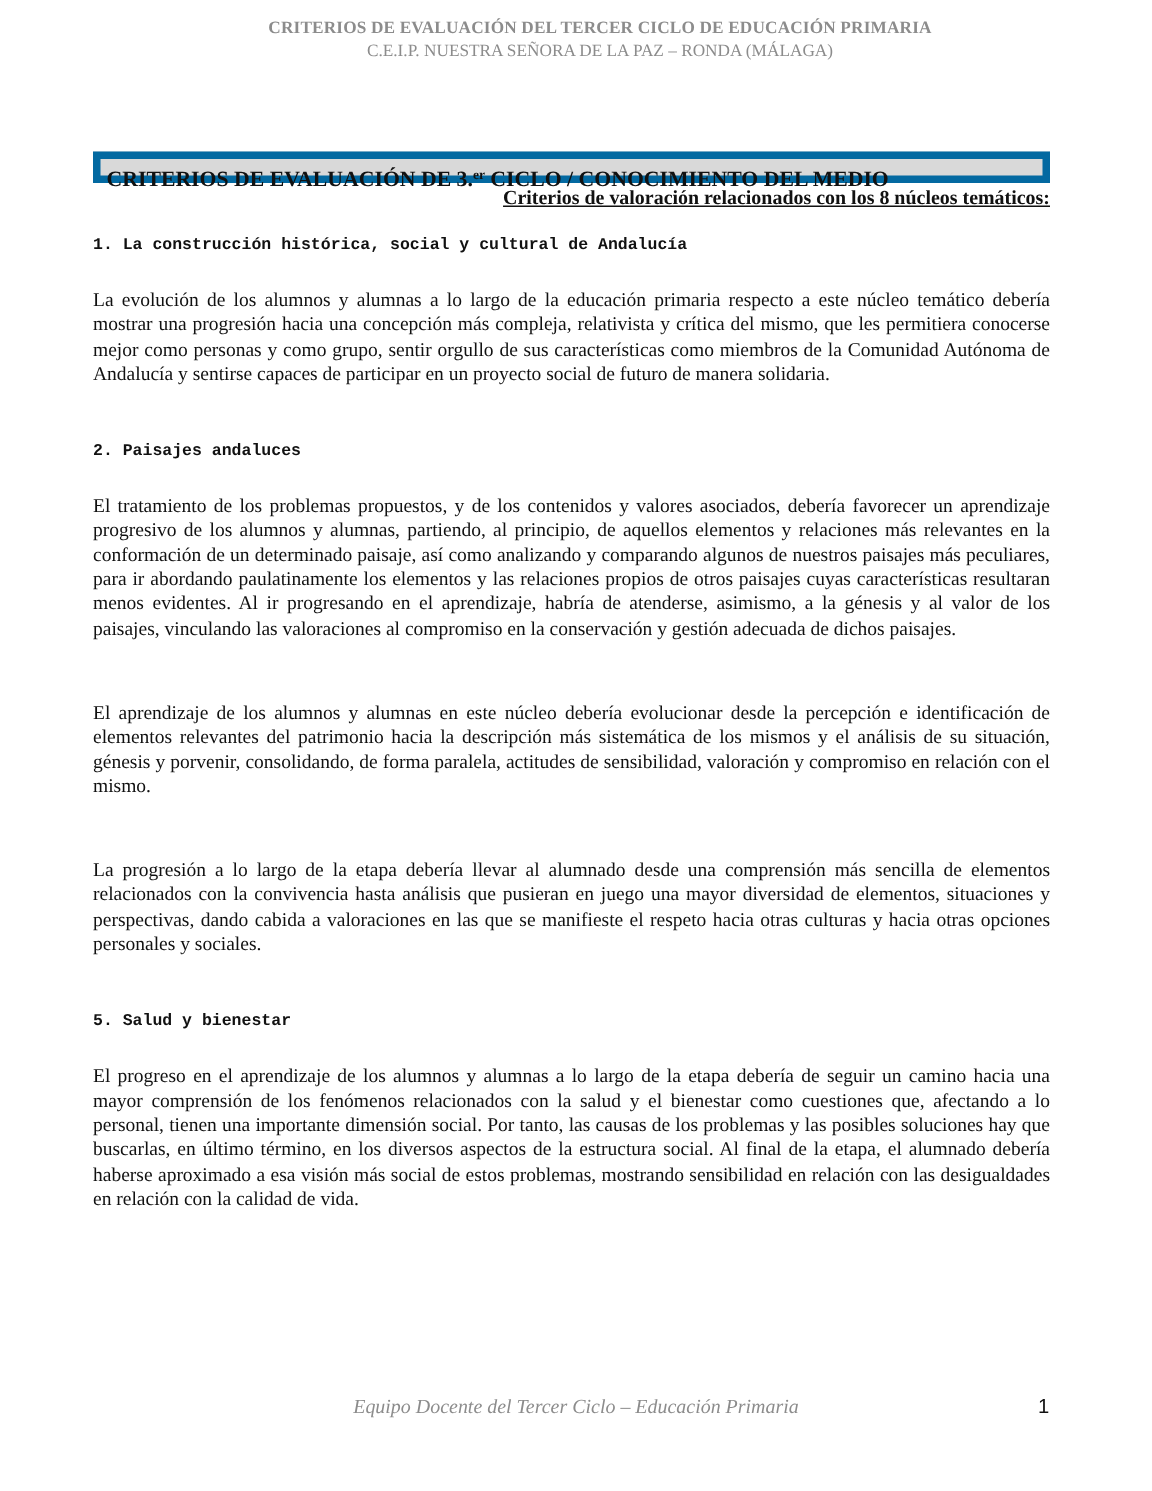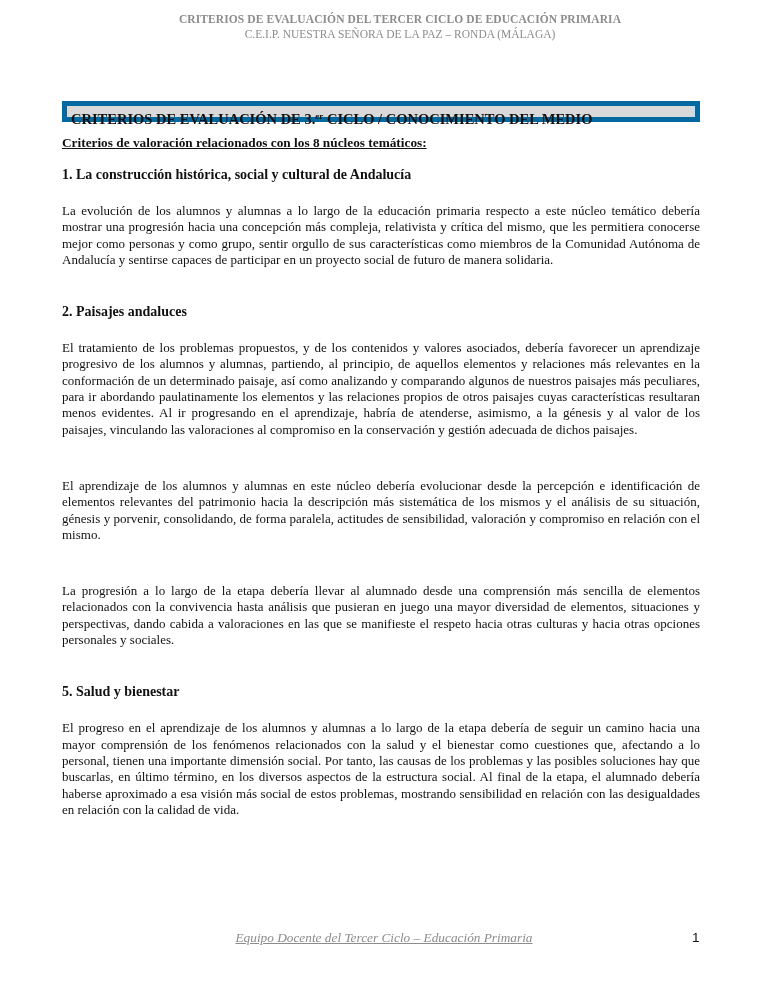--- a/index.html
+++ b/index.html
@@ -14,8 +14,8 @@
                padding: 1px 4px 0 4px; font-weight: bold; font-size: 14.5px; line-height: 19px;
                white-space: nowrap; }
   .title-box sup { font-size: 9px; vertical-align: 5px; }
-  .subtitle { margin-top: 13px; font-weight: bold; font-size: 13.3px; text-decoration: underline;
-              line-height: 16px; }
+  .subtitle { margin-top: 2px; font-weight: bold; font-size: 13.3px; text-decoration: underline;
+              line-height: 16px; text-align: right; }
   .section { margin-top: 0; }
   .section-title { font-weight: bold; font-size: 14px; line-height: 16px; margin-top: 16px; }
   .section-text { font-size: 13px; line-height: 16.3px; text-align: justify; margin-top: 20px; }

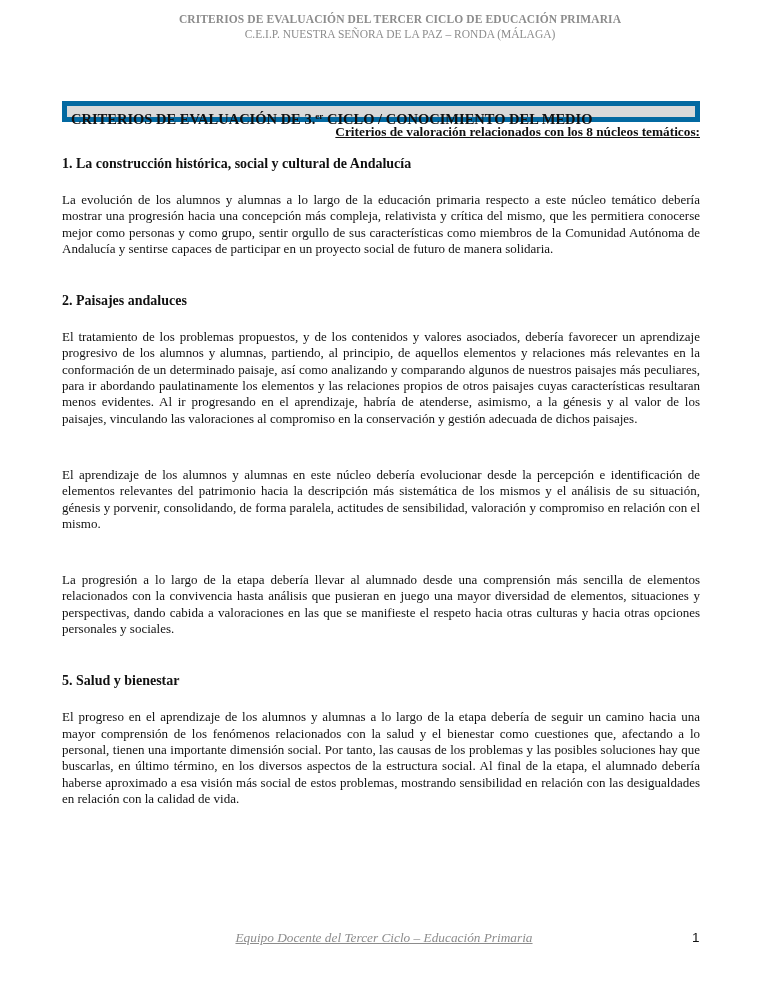--- a/index.html
+++ b/index.html
@@ -17,7 +17,7 @@
   .subtitle { margin-top: 2px; font-weight: bold; font-size: 13.3px; text-decoration: underline;
               line-height: 16px; text-align: right; }
   .section { margin-top: 0; }
-  .section-title { font-weight: bold; font-size: 14px; line-height: 16px; margin-top: 16px; }
+  .section-title { font-weight: bold; font-size: 11px; line-height: 16px; margin-top: 16px; font-family: Liberation Mono, monospace; }
   .section-text { font-size: 13px; line-height: 16.3px; text-align: justify; margin-top: 20px; }
   .gap { height: 20px; }
   .footer { position: absolute; top: 929px; left: 0; width: 768px; }

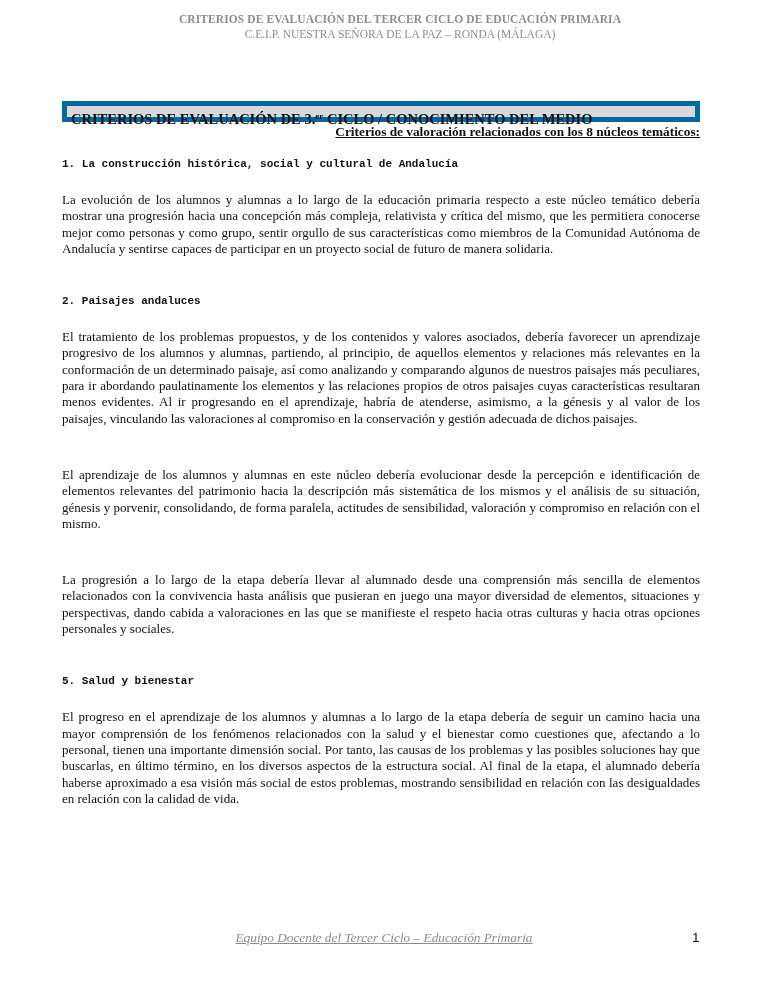--- a/index.html
+++ b/index.html
@@ -22,7 +22,7 @@
   .gap { height: 20px; }
   .footer { position: absolute; top: 929px; left: 0; width: 768px; }
   .footer .f-text { position: absolute; left: 0; width: 768px; text-align: center;
-                    font-style: italic; font-size: 13.3px; line-height: 17px; color: #8c8c8c; text-decoration: underline; }
+                    font-style: italic; font-size: 13.3px; line-height: 17px; color: #8c8c8c; }
   .footer .page-num { position: absolute; left: 692px; top: 1px; font-family: "Liberation Sans", sans-serif;
                       font-size: 13.5px; color: #111; }
 </style>

